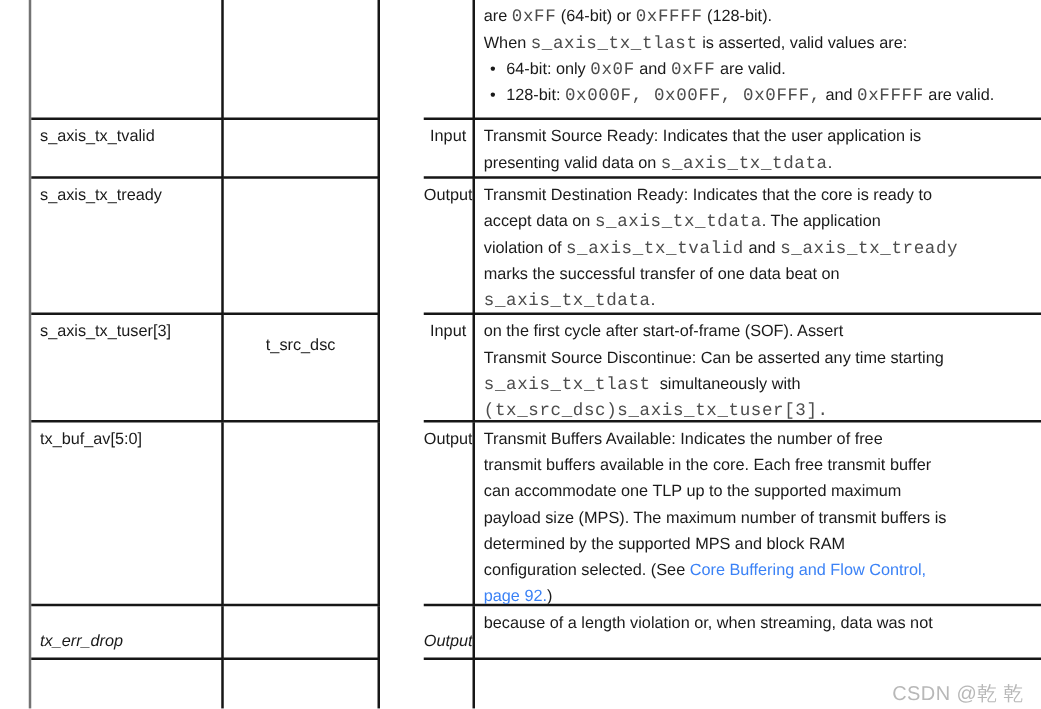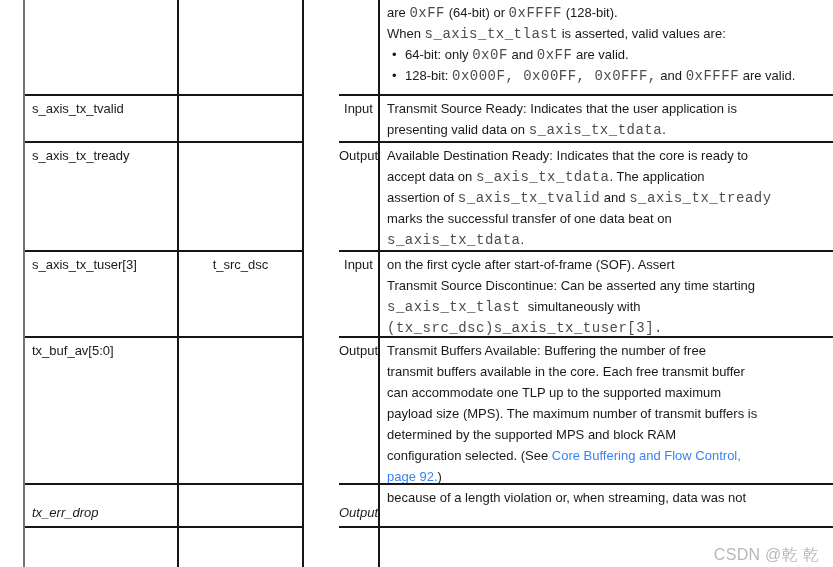--- a/index.html
+++ b/index.html
@@ -66,7 +66,7 @@
     <div class="cell alias"></div>
     <div class="cell dir">Output</div>
     <div class="cell desc">
-        <div class="line"><span>Available Destination Ready: Indicates that the core is ready to</span></div>
+        <div class="line"><span>Transmit Destination Ready: Indicates that the core is ready to</span></div>
         <div class="line"><span>accept data on </span><span class="mono">s_axis_tx_tdata</span><span>. The application</span></div>
         <div class="line"><span>assertion of </span><span class="mono">s_axis_tx_tvalid</span><span> and </span><span class="mono">s_axis_tx_tready</span></div>
         <div class="line"><span>marks the successful transfer of one data beat on</span></div>

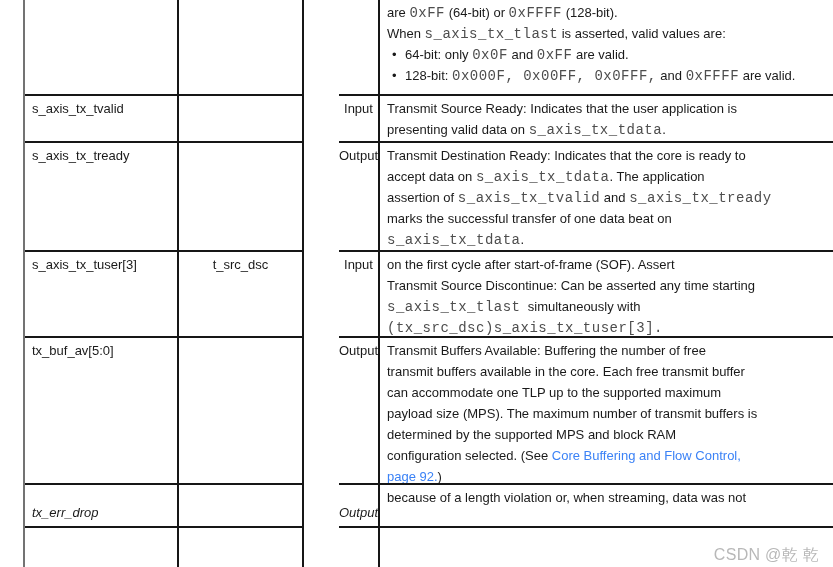--- a/index.html
+++ b/index.html
@@ -68,7 +68,7 @@
     <div class="cell desc">
         <div class="line"><span>Transmit Destination Ready: Indicates that the core is ready to</span></div>
         <div class="line"><span>accept data on </span><span class="mono">s_axis_tx_tdata</span><span>. The application</span></div>
-        <div class="line"><span>assertion of </span><span class="mono">s_axis_tx_tvalid</span><span> and </span><span class="mono">s_axis_tx_tready</span></div>
+        <div class="line"><span>violation of </span><span class="mono">s_axis_tx_tvalid</span><span> and </span><span class="mono">s_axis_tx_tready</span></div>
         <div class="line"><span>marks the successful transfer of one data beat on</span></div>
         <div class="line"><span class="mono">s_axis_tx_tdata</span><span>.</span></div>
       </div>

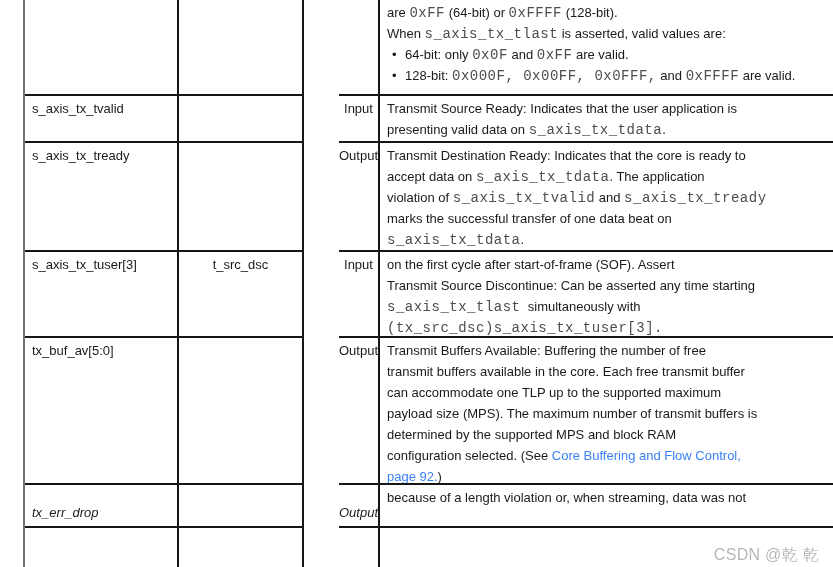--- a/index.html
+++ b/index.html
@@ -22,7 +22,7 @@
   }
   .last-row { border-bottom:none; }
   .sig   { padding:5px 4px 0 7px; }
-  .alias { padding-top:5px; text-align:center; }
+  .alias { padding-top:16px; text-align:center; }
   .dir   { padding-top:5px; text-align:center;margin-left:35px; }
   .desc  { padding:2px 2px 0 7px; }
   .vbottom { display:flex; flex-direction:column; justify-content:flex-end; padding-bottom:6px;font-style:italic; }

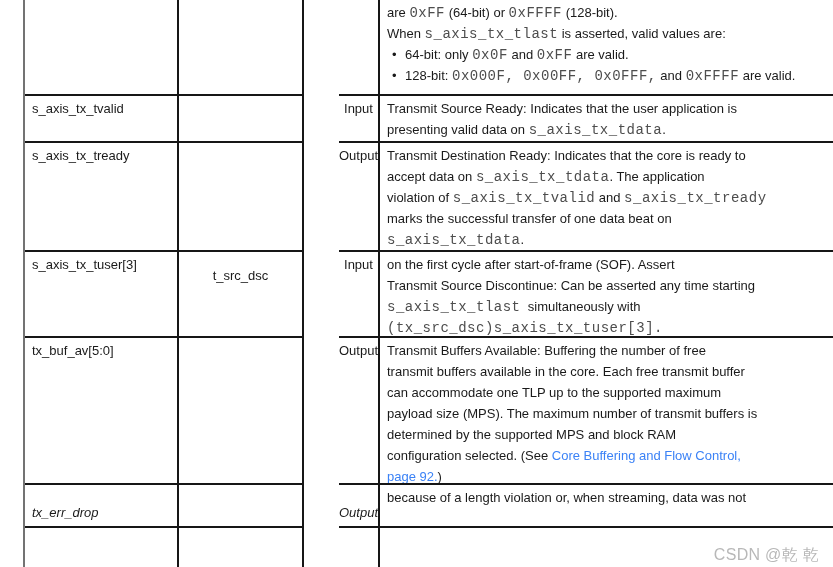--- a/index.html
+++ b/index.html
@@ -87,7 +87,7 @@
     <div class="cell alias"></div>
     <div class="cell dir">Output</div>
     <div class="cell desc">
-        <div class="line"><span>Transmit Buffers Available: Buffering the number of free</span></div>
+        <div class="line"><span>Transmit Buffers Available: Indicates the number of free</span></div>
         <div class="line"><span>transmit buffers available in the core. Each free transmit buffer</span></div>
         <div class="line"><span>can accommodate one TLP up to the supported maximum</span></div>
         <div class="line"><span>payload size (MPS). The maximum number of transmit buffers is</span></div>

